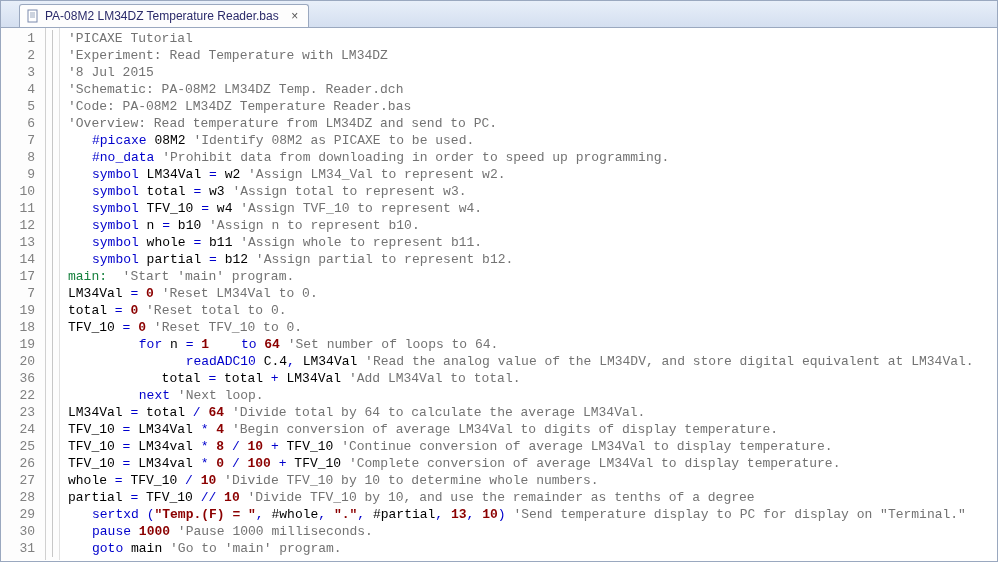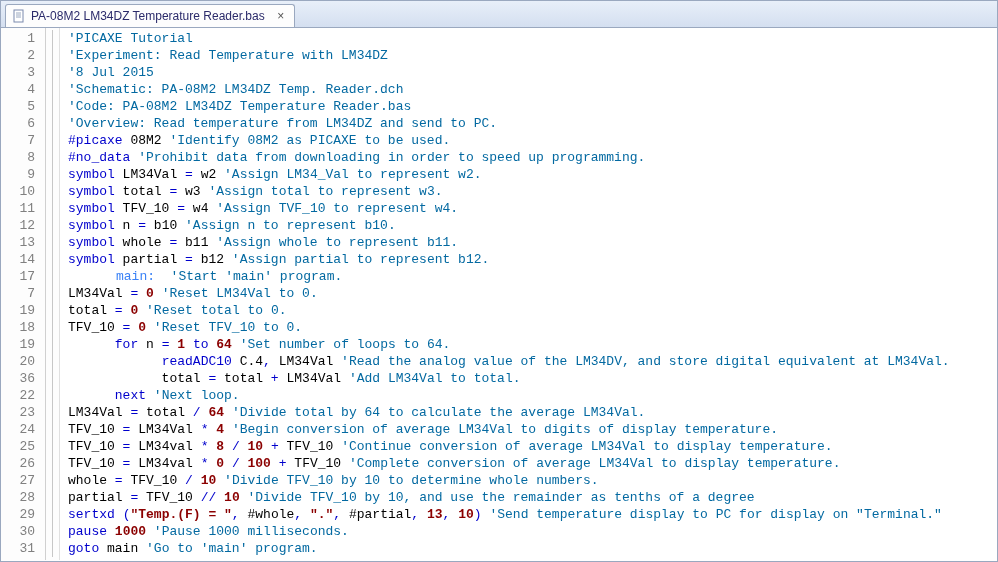--- a/index.html
+++ b/index.html
@@ -18,7 +18,7 @@
     display: flex;
     align-items: flex-end;
     border-bottom: 1px solid #9aa8bf;
-    padding-left: 4px;
+    padding-left: 18px;
   }
   .tab {
     background: #fdfdfd;

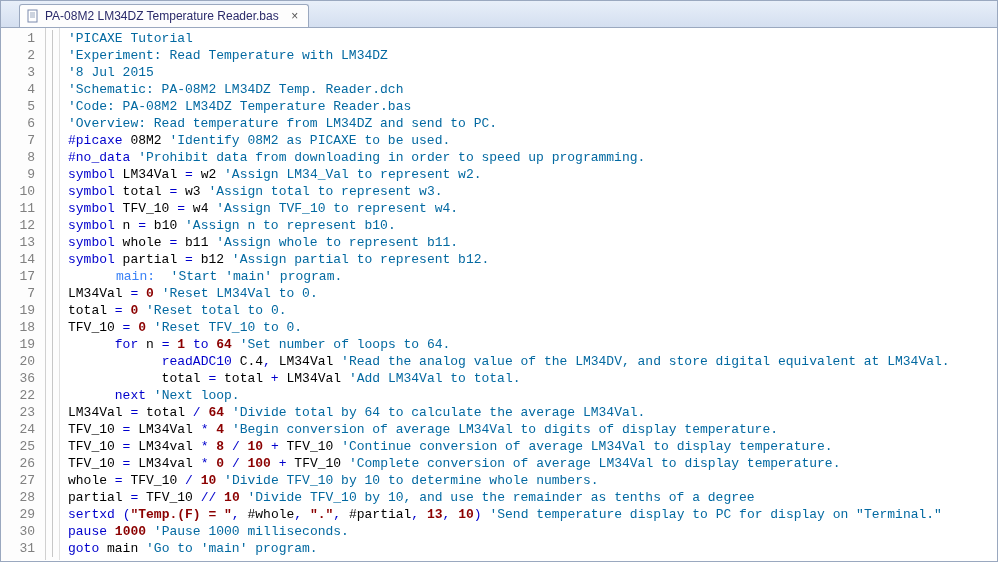--- a/index.html
+++ b/index.html
@@ -95,7 +95,7 @@
     overflow: hidden;
   }
   .code-line { height: 17px; }
-  .tok-comment { color: #0369a1; font-family: Liberation Mono, monospace; }
+  .tok-comment { color: #737373; font-family: Liberation Mono, monospace; }
   .tok-keyword { color: #0000CC; }
   .tok-ident   { color: #000000; }
   .tok-number  { color: #8B0000; font-weight: bold; }

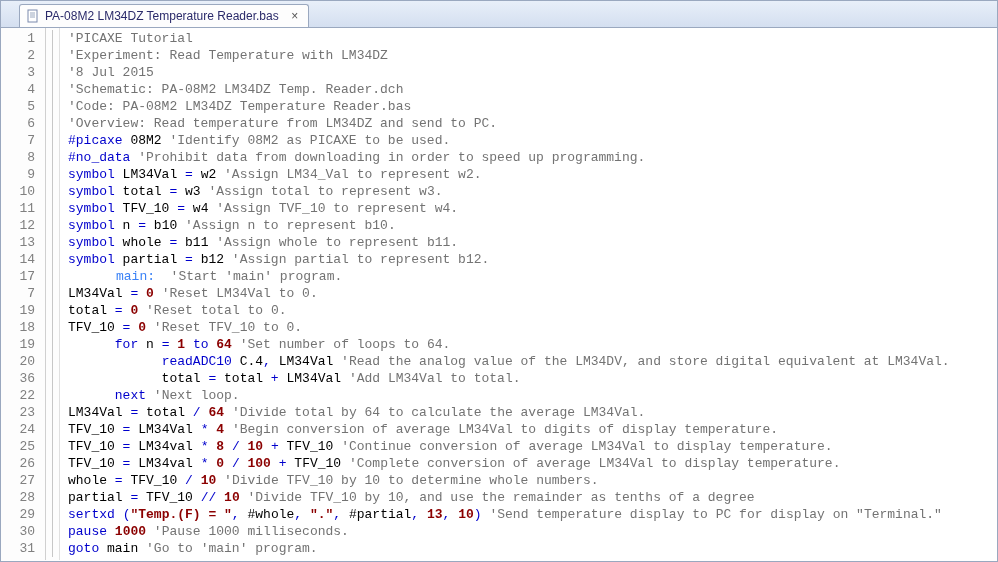--- a/index.html
+++ b/index.html
@@ -96,7 +96,7 @@
   }
   .code-line { height: 17px; }
   .tok-comment { color: #737373; font-family: Liberation Mono, monospace; }
-  .tok-keyword { color: #0000CC; }
+  .tok-keyword { color: #0000CC; margin-left: 24px; }
   .tok-ident   { color: #000000; }
   .tok-number  { color: #8B0000; font-weight: bold; }
   .tok-string  { color: #8B0000; font-weight: bold; }

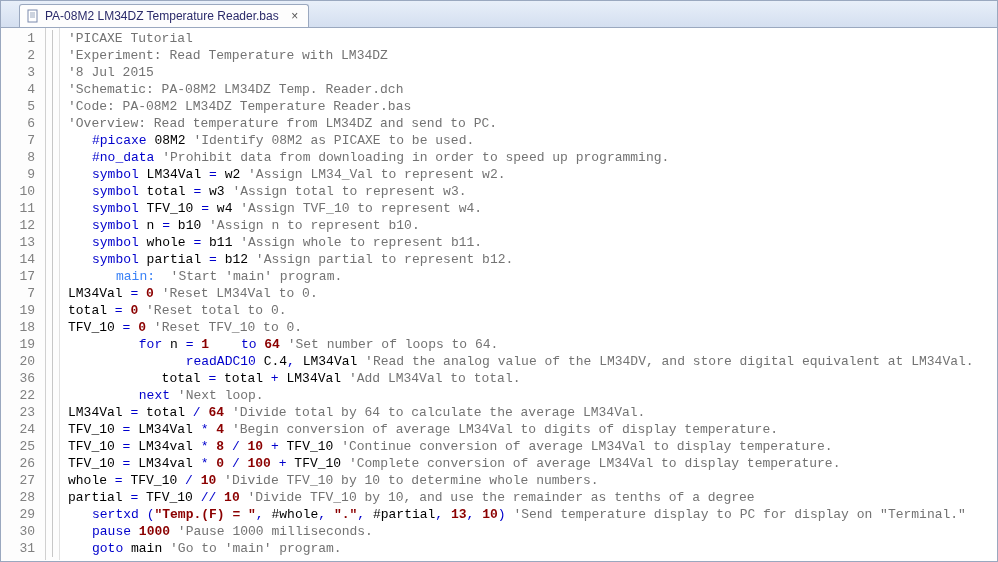--- a/index.html
+++ b/index.html
@@ -101,7 +101,7 @@
   .tok-number  { color: #8B0000; font-weight: bold; }
   .tok-string  { color: #8B0000; font-weight: bold; }
   .tok-op      { color: #0000CC; }
-  .tok-label   { color: #3b82f6; margin-left: 48px; }
+  .tok-label   { color: #15803d; }
 </style>
 </head>
 <body>

